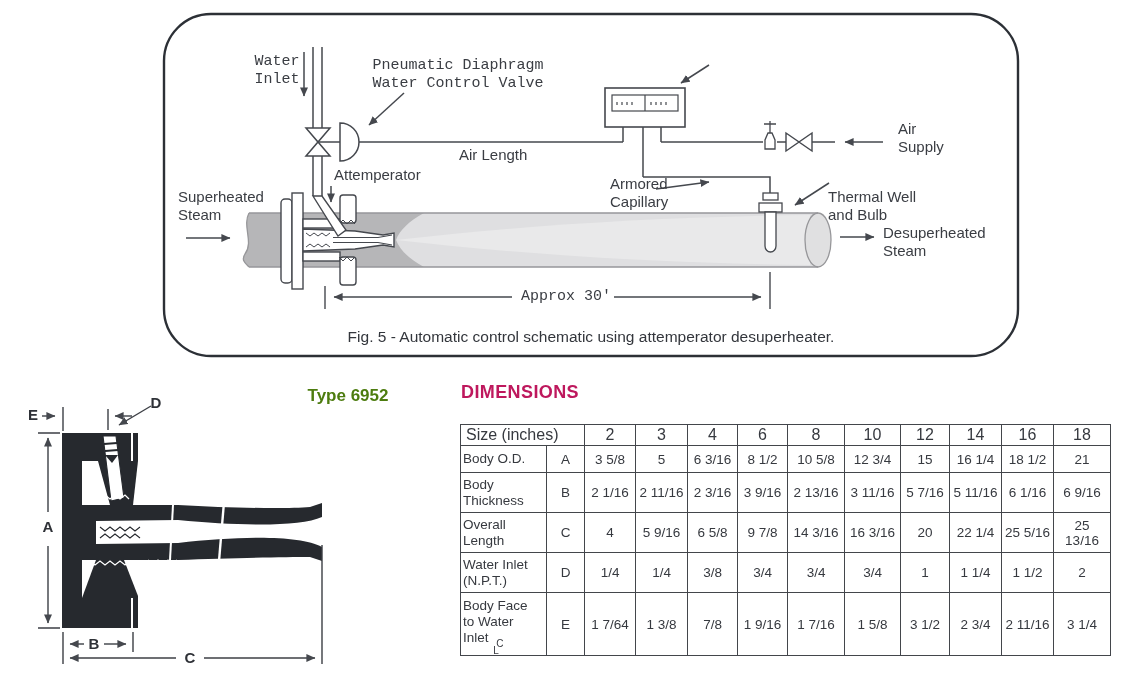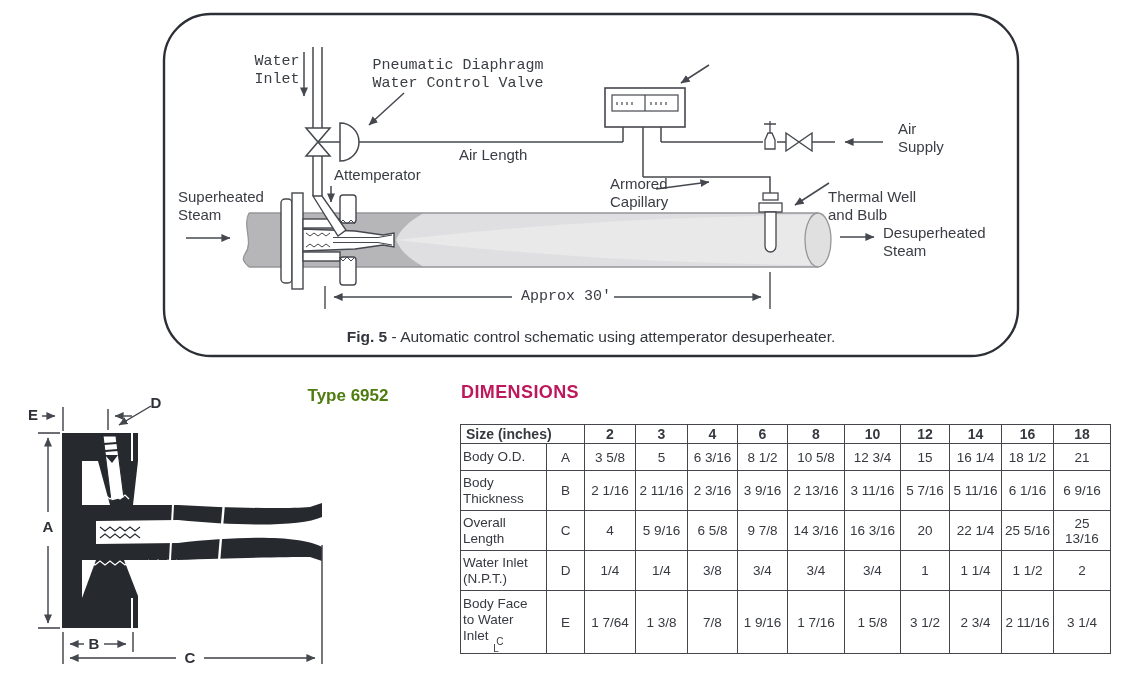--- a/index.html
+++ b/index.html
@@ -9,7 +9,7 @@
   .lbl{position:absolute;white-space:pre-line;font-size:15px;line-height:1.22;color:#3a3d43;}
   .lbl.center{text-align:center;font-family:Liberation Mono, monospace;}
   .caption{position:absolute;left:164px;top:328px;width:854px;text-align:center;font-size:15.5px;color:#33363c;}
-  .caption b{font-weight:bold;}
+  .caption b{font-weight:normal;}
   .h-dim{position:absolute;left:461px;top:382px;font-size:18px;font-weight:bold;color:#be185d;letter-spacing:.4px;}
   .h-type{position:absolute;left:283px;top:386px;width:130px;text-align:center;font-size:17px;font-weight:bold;color:#4d7c0f;}
   .dimletter{position:absolute;font-size:15px;font-weight:bold;color:#2e3137;text-align:center;}

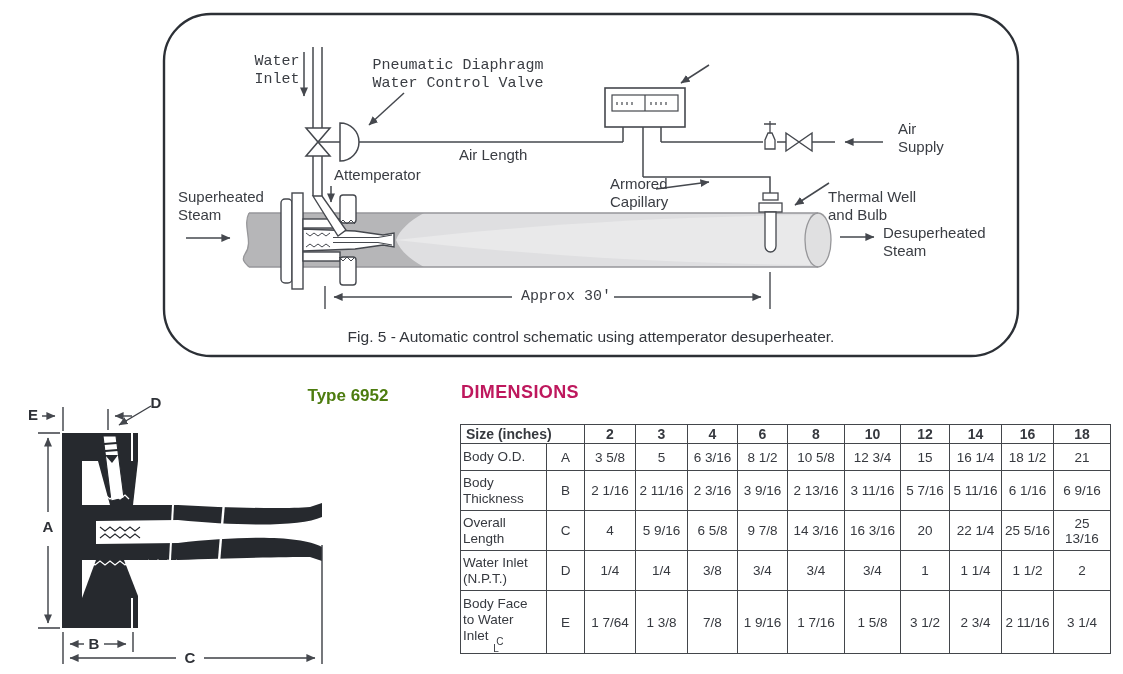--- a/index.html
+++ b/index.html
@@ -16,7 +16,7 @@
   table.dims{position:absolute;left:460px;top:424px;width:651px;border-collapse:collapse;table-layout:fixed;
              font-size:13.5px;color:#36393f;}
   table.dims td,table.dims th{border:1px solid #43464b;vertical-align:middle;padding:1px 2px;overflow:hidden;}
-  table.dims th{font-weight:bold;text-align:center;font-size:14px;}
+  table.dims th{font-weight:normal;text-align:center;font-size:16px;}
   table.dims th.sizehdr{text-align:left;padding-left:5px;}
   td.rlabel{text-align:left;padding-left:4px;white-space:pre-line;line-height:1.18;}
   td.rletter,td.rval{text-align:center;}

